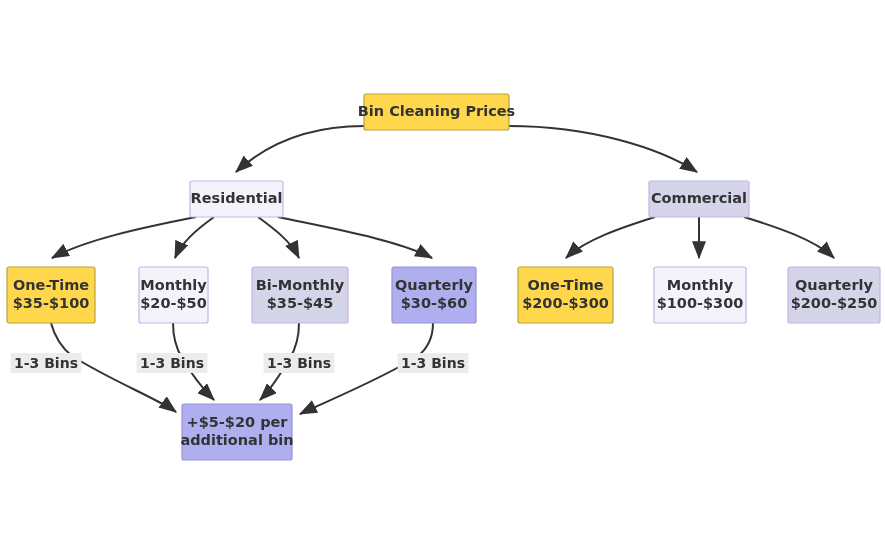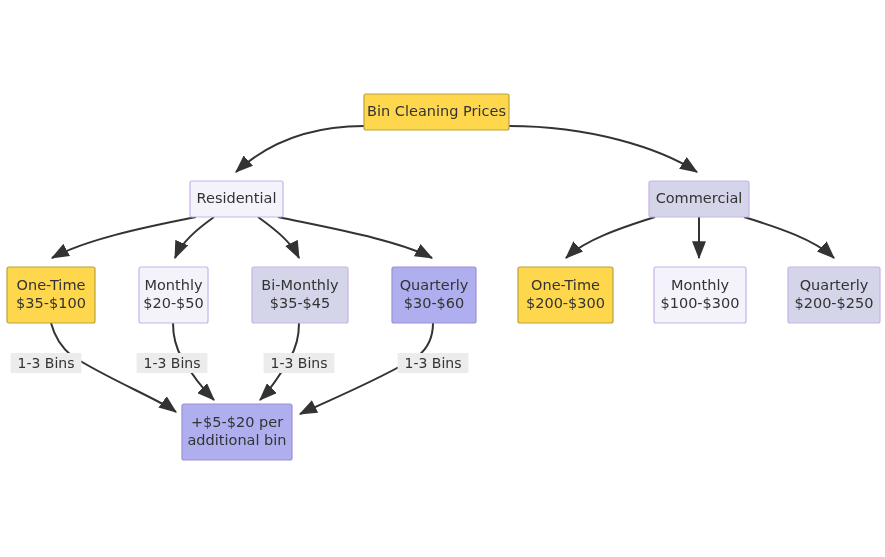--- a/index.html
+++ b/index.html
@@ -17,6 +17,7 @@
     position: relative;
     width: 885px;
     height: 557px;
+    font-weight: bold;
   }
   svg.flow {
     position: absolute;

